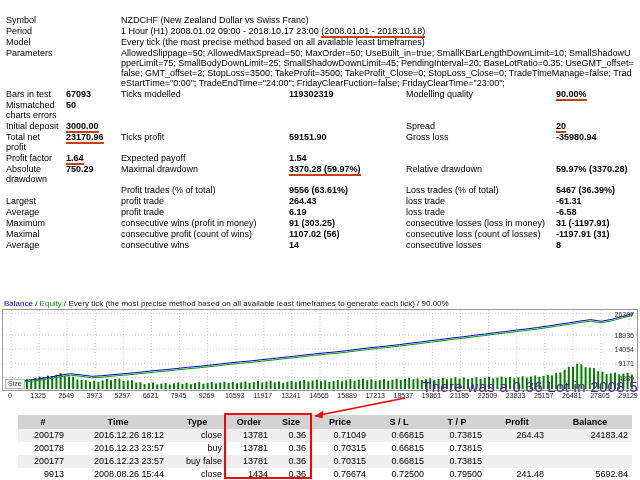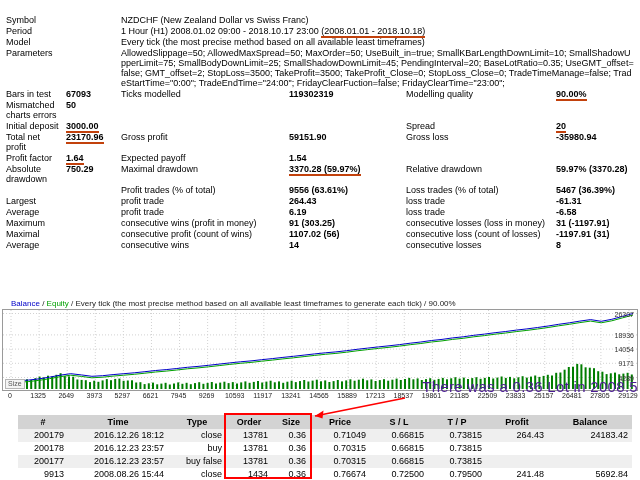--- a/index.html
+++ b/index.html
@@ -94,7 +94,7 @@
       <tr>
         <td class="lab"><span>Total net profit</span></td>
         <td class="val"><span class="rl">23170.96</span></td>
-        <td class="lab"><span>Gross profit</span></td>
+        <td class="lab"><span>Ticks profit</span></td>
         <td class="val"><span>59151.90</span></td>
         <td class="lab"><span>Gross loss</span></td>
         <td class="val"><span>-35980.94</span></td>

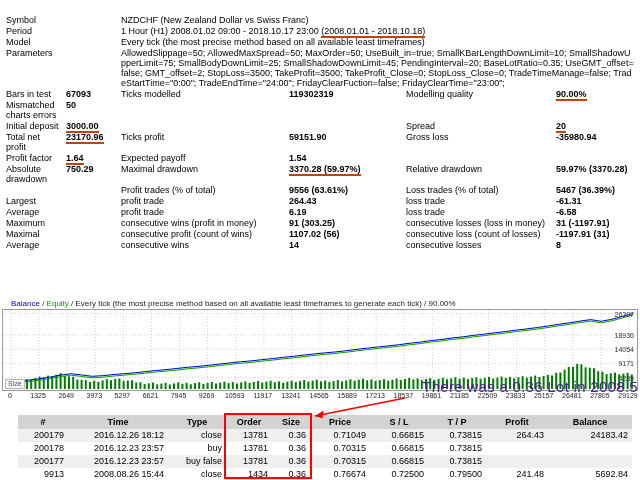--- a/index.html
+++ b/index.html
@@ -17,7 +17,7 @@
 
   
   .graph-wrap{position:absolute;left:2px;top:299px;width:636px;}
-  .graph-header{font-size:8px;line-height:10px;color:#222;margin-left:9px;white-space:nowrap;}
+  .graph-header{font-size:8px;line-height:10px;color:#222;margin-left:2px;white-space:nowrap;}
   .c-bal{color:#0000c8;}
   .c-eq{color:#00a000;}
   .graph-box{position:relative;border:1px solid #9a9a9a;width:634px;height:80px;background:#fff;}

